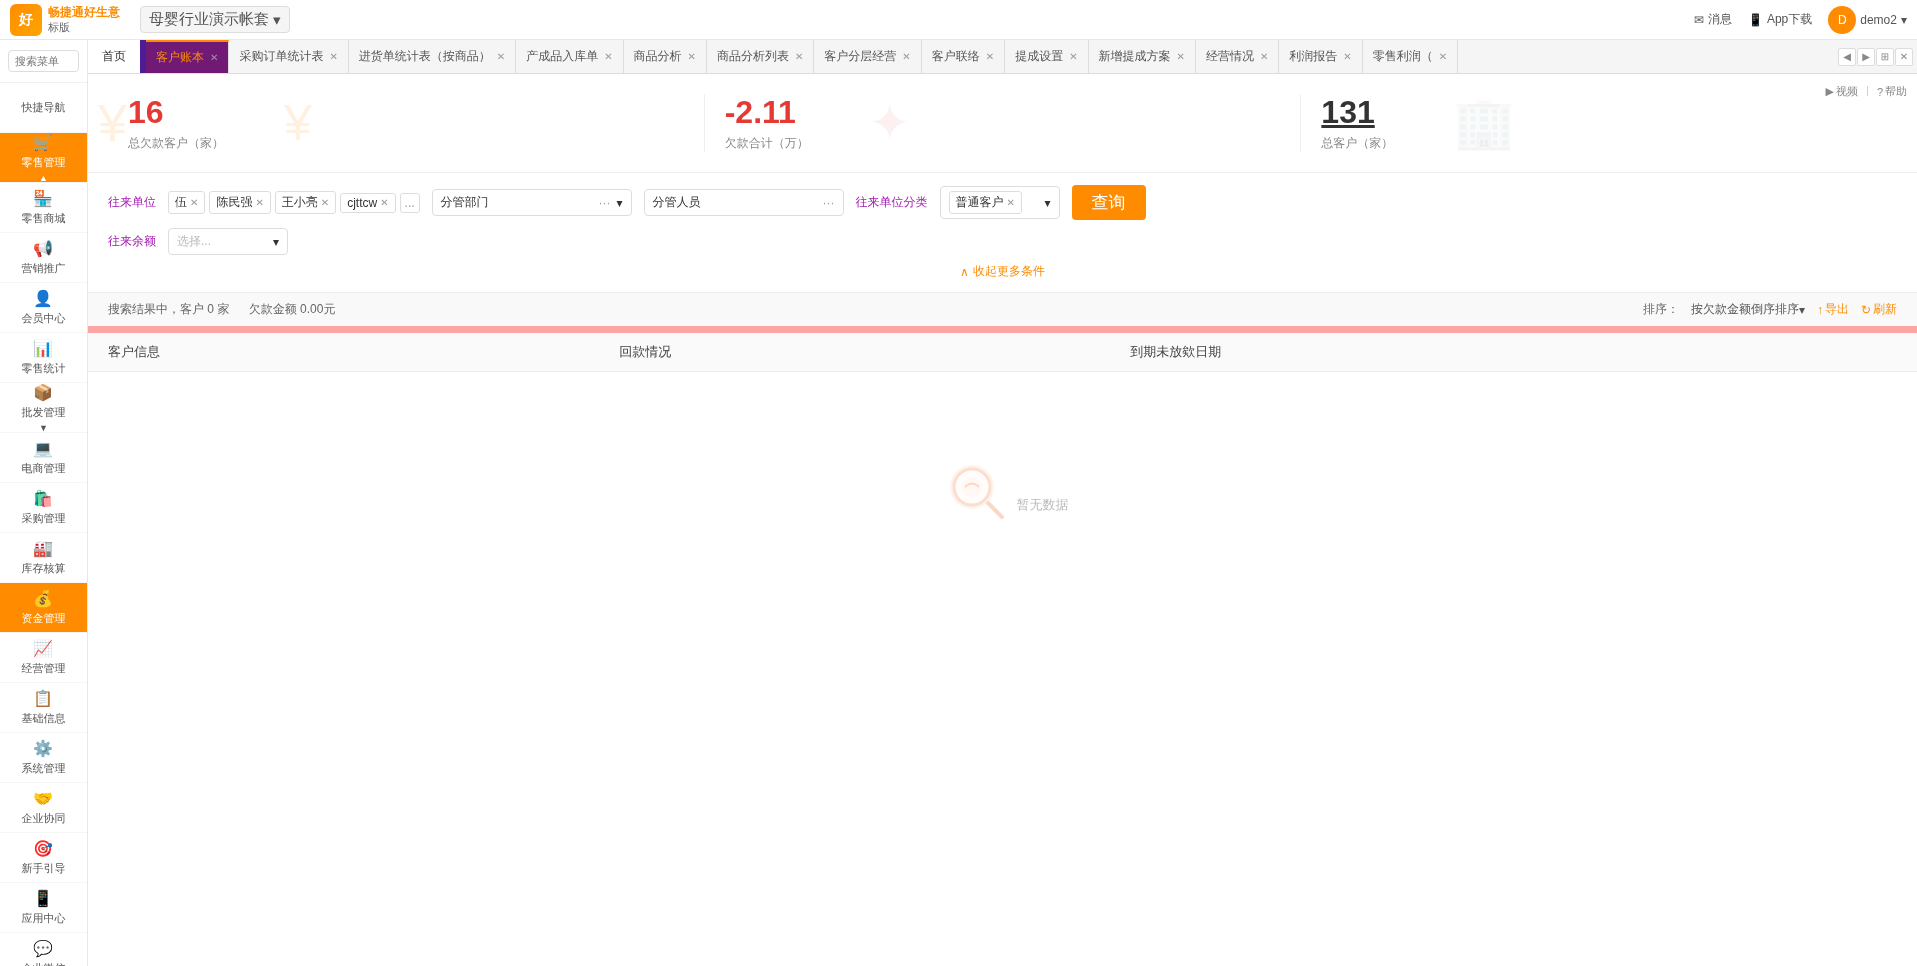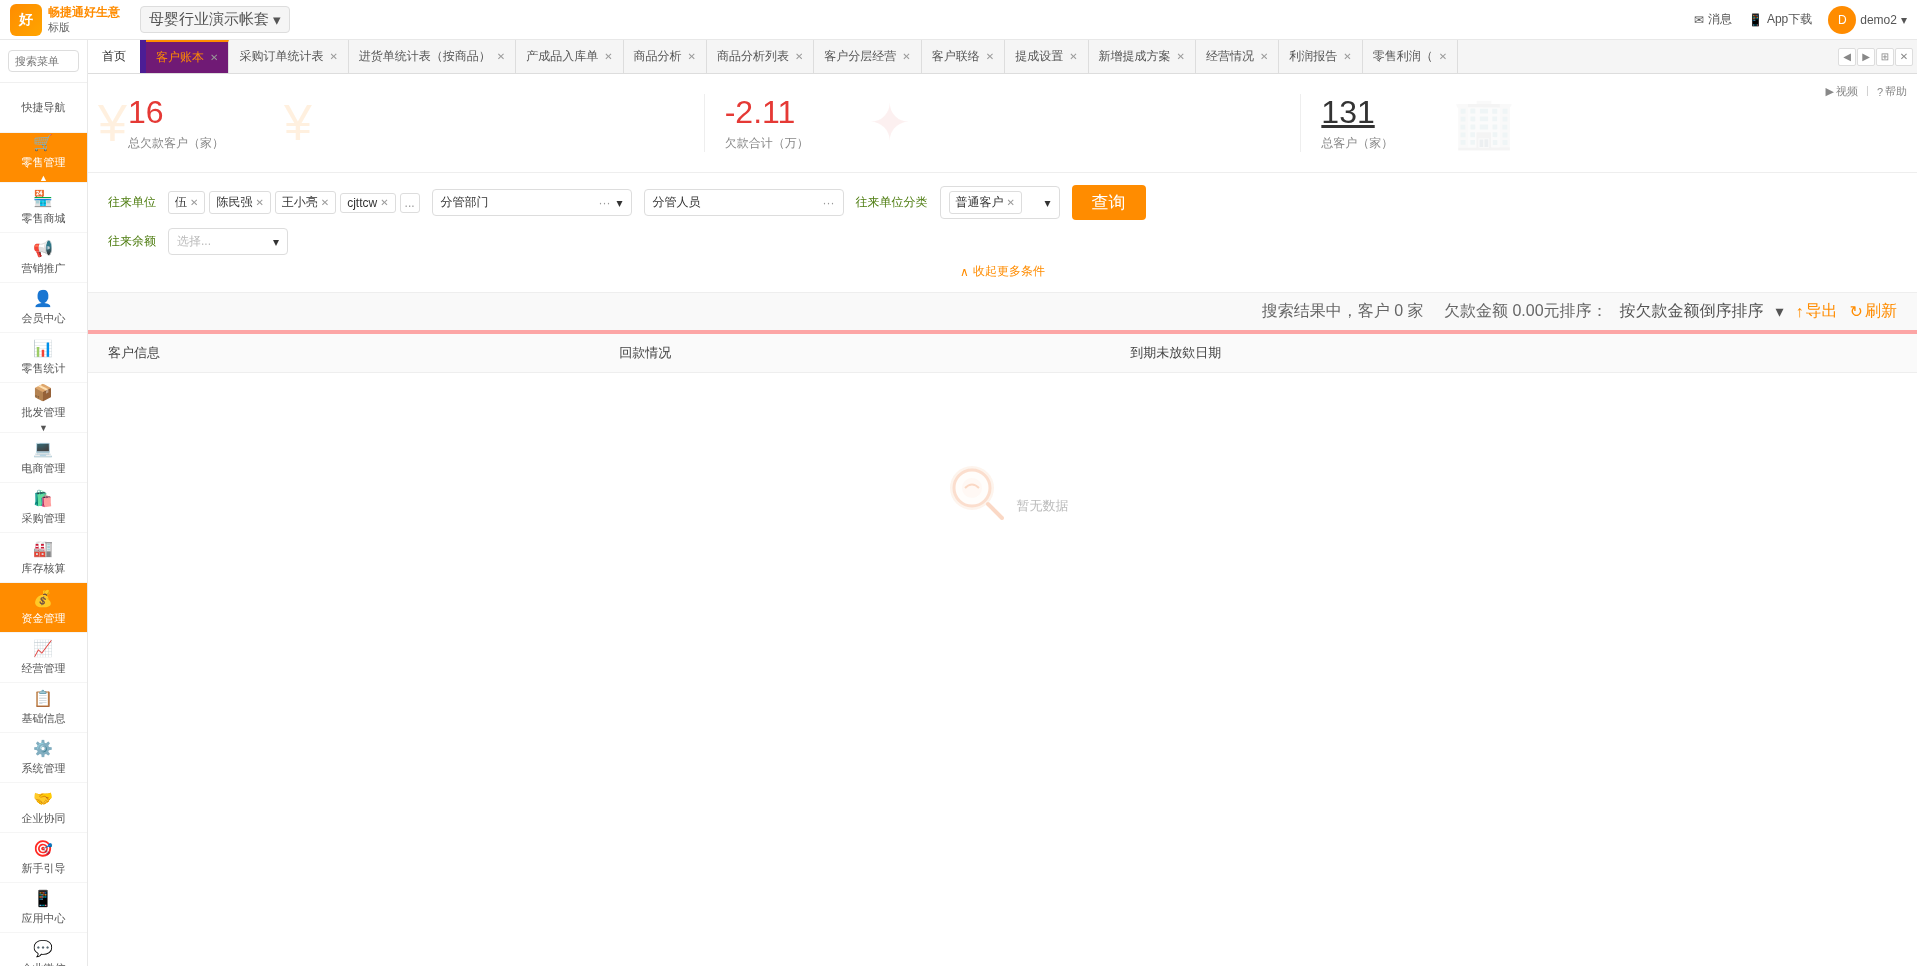--- a/index.html
+++ b/index.html
@@ -44,7 +44,7 @@
     
     .stats-area { display: flex; background: #fff; border-bottom: 1px solid #eee; min-height: 80px; padding: 10px 20px; gap: 0; }
     .stat-block { flex: 1; display: flex; flex-direction: column; align-items: flex-start; justify-content: center; padding: 10px 20px; position: relative; }
-    .stat-value { font-size: 32px; font-weight: normal; color: #e53935; }
+    .stat-value { font-size: 32px; font-weight: bold; color: #e53935; }
     .stat-value.negative { color: #e53935; }
     .stat-value.black { color: #333; text-decoration: underline; }
     .stat-label { font-size: 12px; color: #888; margin-top: 4px; }

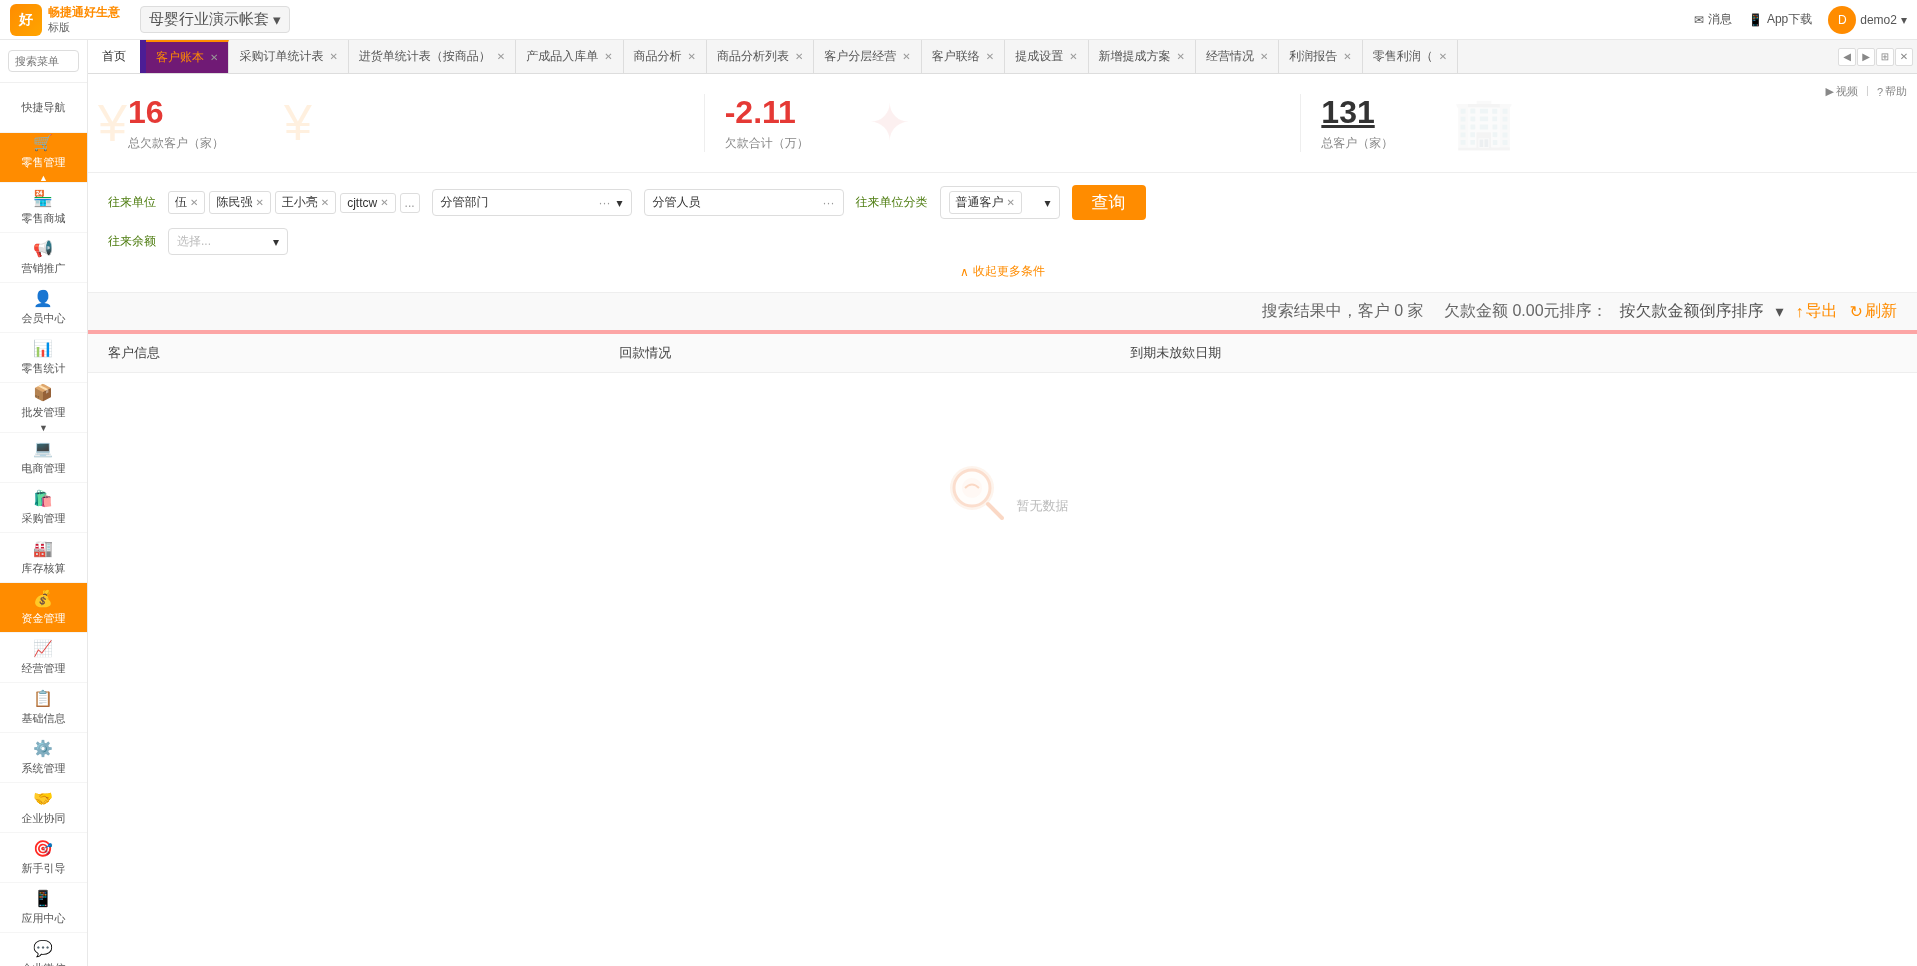--- a/index.html
+++ b/index.html
@@ -54,7 +54,7 @@
     
     .filter-area { padding: 12px 20px; background: #fff; border-bottom: 1px solid #eee; }
     .filter-row { display: flex; align-items: center; gap: 12px; margin-bottom: 8px; flex-wrap: wrap; }
-    .filter-label { font-size: 12px; color: #4d7c0f; white-space: nowrap; }
+    .filter-label { font-size: 12px; color: #a21caf; white-space: nowrap; }
     .filter-tags { display: flex; align-items: center; gap: 4px; flex-wrap: wrap; }
     .filter-tag { display: flex; align-items: center; gap: 3px; background: #fff; border: 1px solid #ddd; border-radius: 3px; padding: 2px 6px; font-size: 12px; color: #333; }
     .filter-tag .tag-close { color: #999; cursor: pointer; font-size: 10px; }

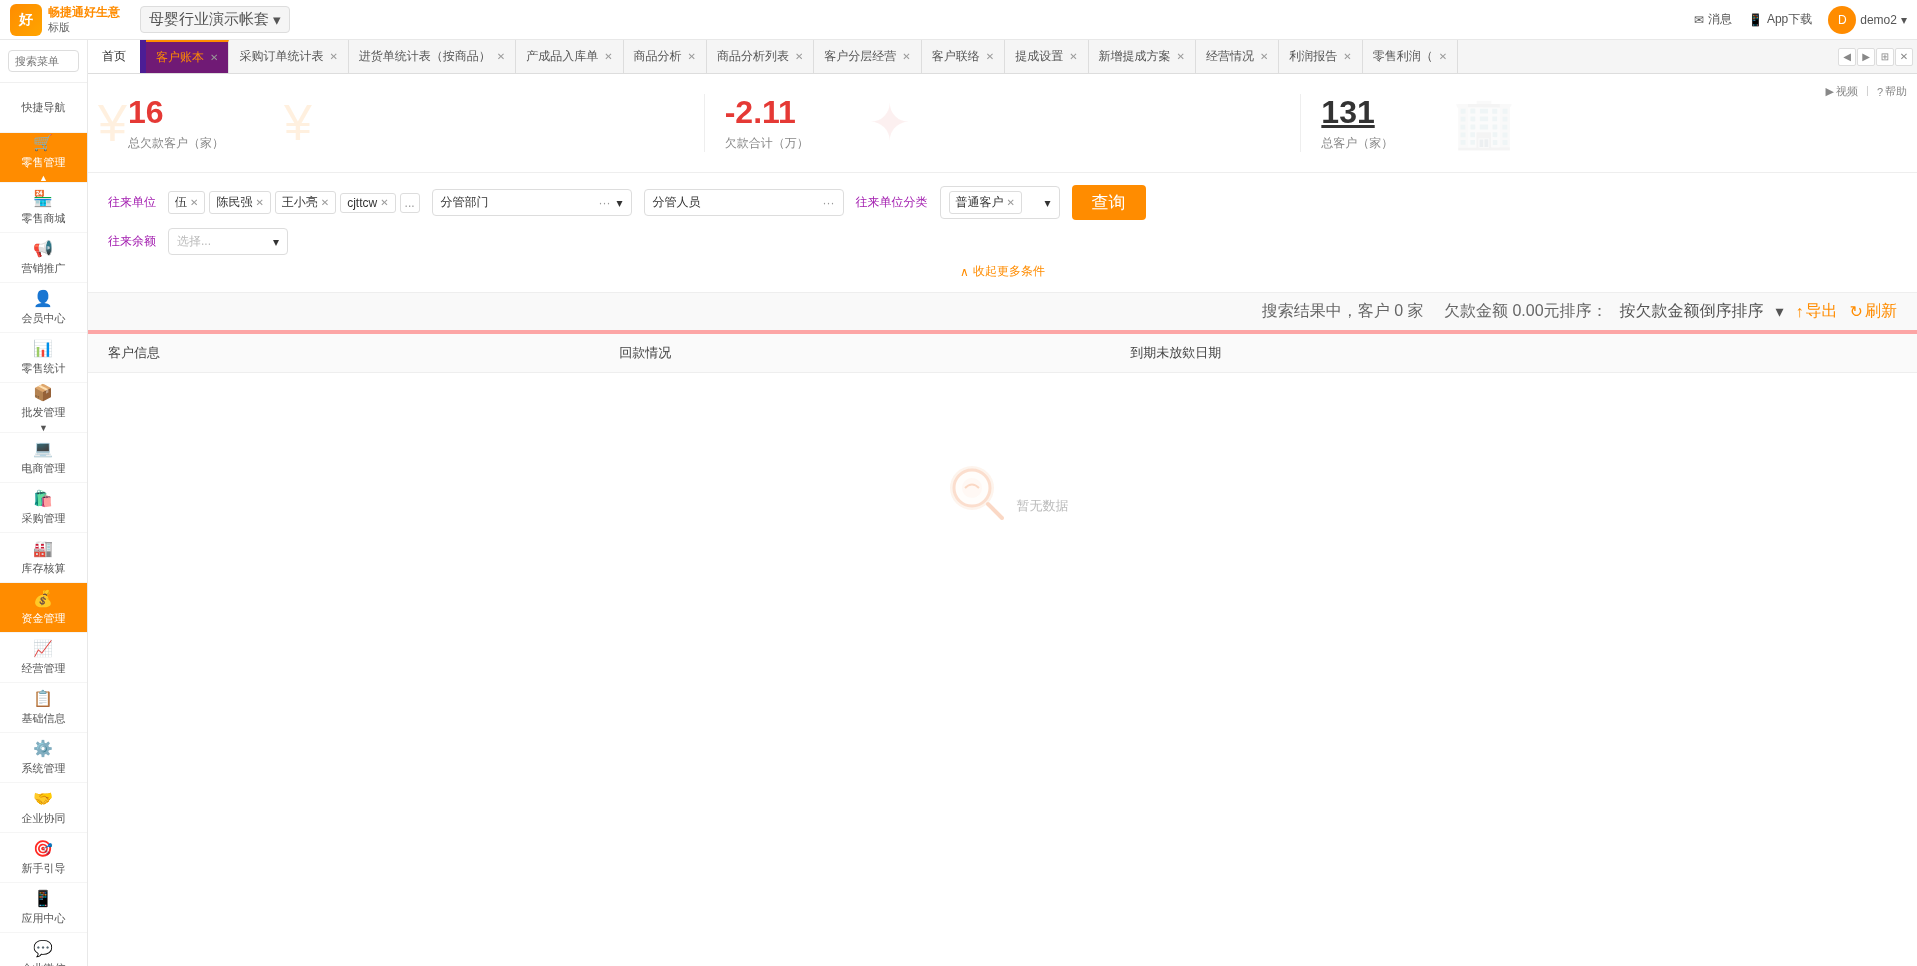--- a/index.html
+++ b/index.html
@@ -65,7 +65,7 @@
     .btn-query { background: #ff8c00; color: white; border: none; border-radius: 4px; padding: 6px 20px; font-size: 17px; cursor: pointer; white-space: nowrap; }
 
     
-    .results-bar { display: flex; align-items: center; justify-content: flex-end; padding: 8px 20px; background: #f9f9f9; border-bottom: 4px solid #fca5a5; font-size: 16px; color: #666; }
+    .results-bar { display: flex; align-items: center; justify-content: space-between; padding: 8px 20px; background: #f9f9f9; border-bottom: 7px solid #fca5a5; font-size: 12px; color: #666; }
     .results-actions { display: flex; align-items: center; gap: 12px; }
     .sort-link { color: #555; cursor: pointer; display: flex; align-items: center; gap: 12px; }
     .action-link { color: #ff8c00; cursor: pointer; display: flex; align-items: center; gap: 2px; }

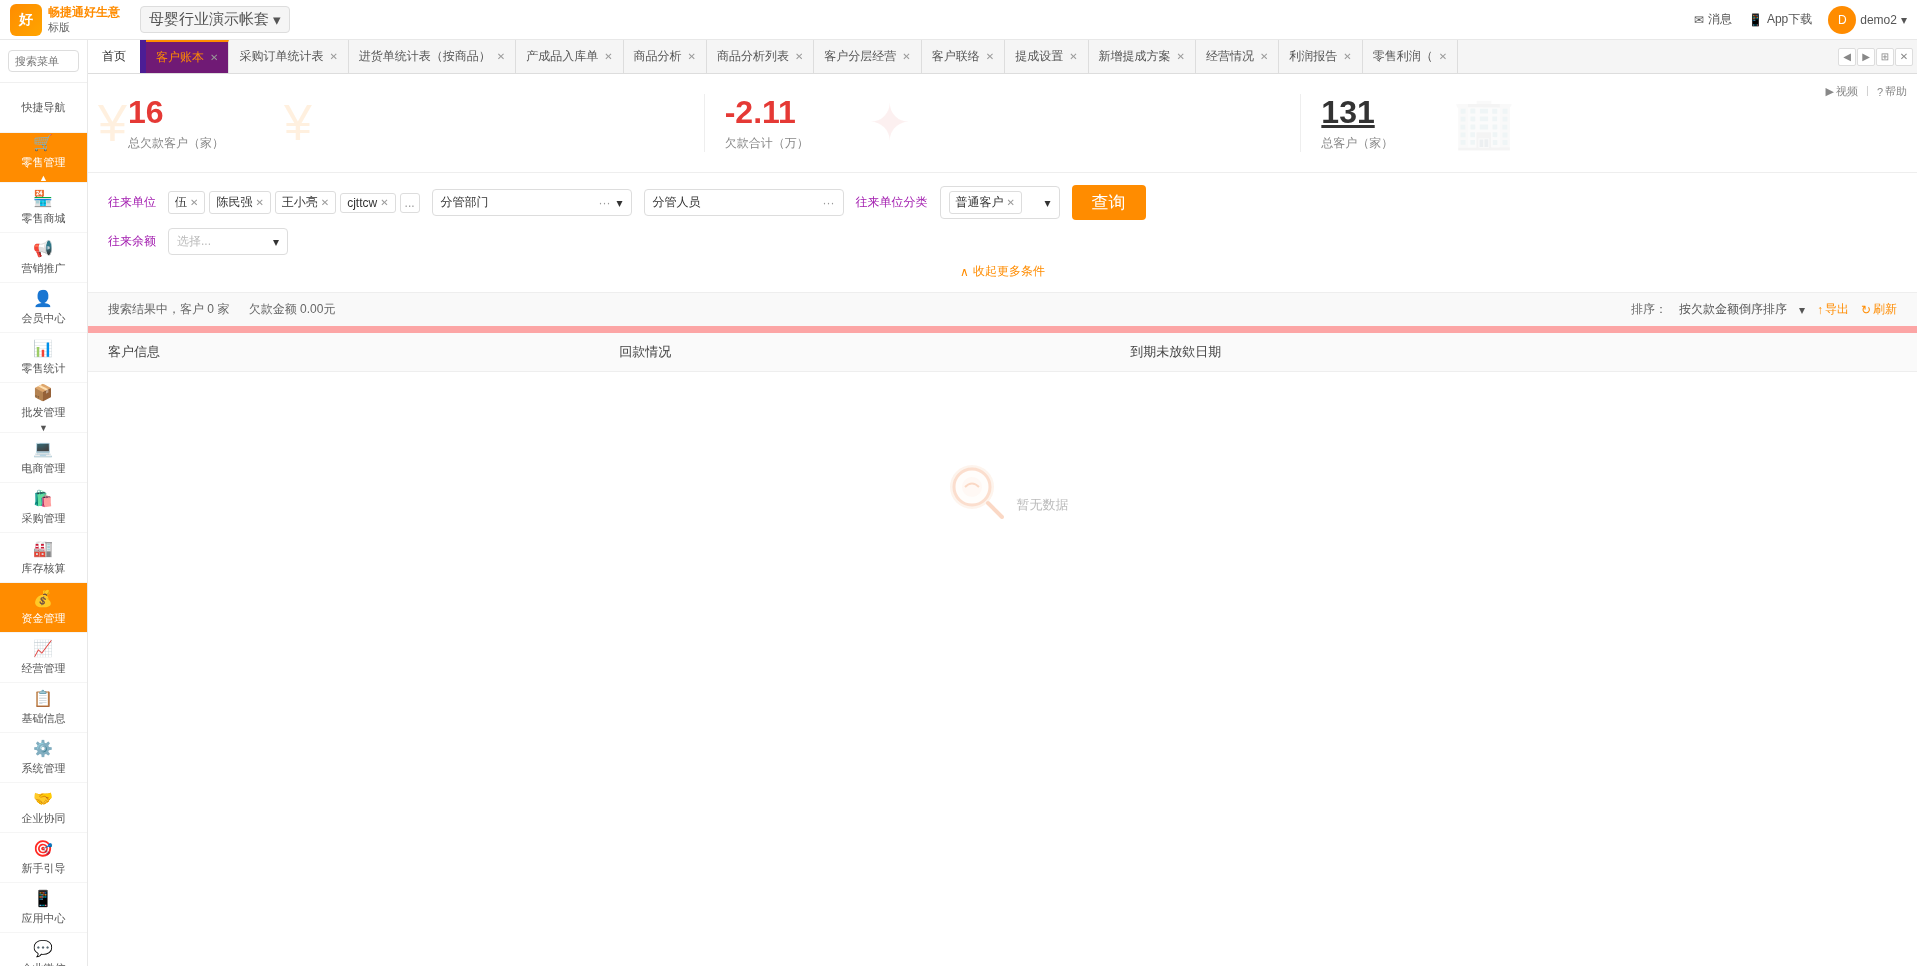--- a/index.html
+++ b/index.html
@@ -67,7 +67,7 @@
     
     .results-bar { display: flex; align-items: center; justify-content: space-between; padding: 8px 20px; background: #f9f9f9; border-bottom: 7px solid #fca5a5; font-size: 12px; color: #666; }
     .results-actions { display: flex; align-items: center; gap: 12px; }
-    .sort-link { color: #555; cursor: pointer; display: flex; align-items: center; gap: 12px; }
+    .sort-link { color: #555; cursor: pointer; display: flex; align-items: center; gap: 0; }
     .action-link { color: #ff8c00; cursor: pointer; display: flex; align-items: center; gap: 2px; }
 
     

